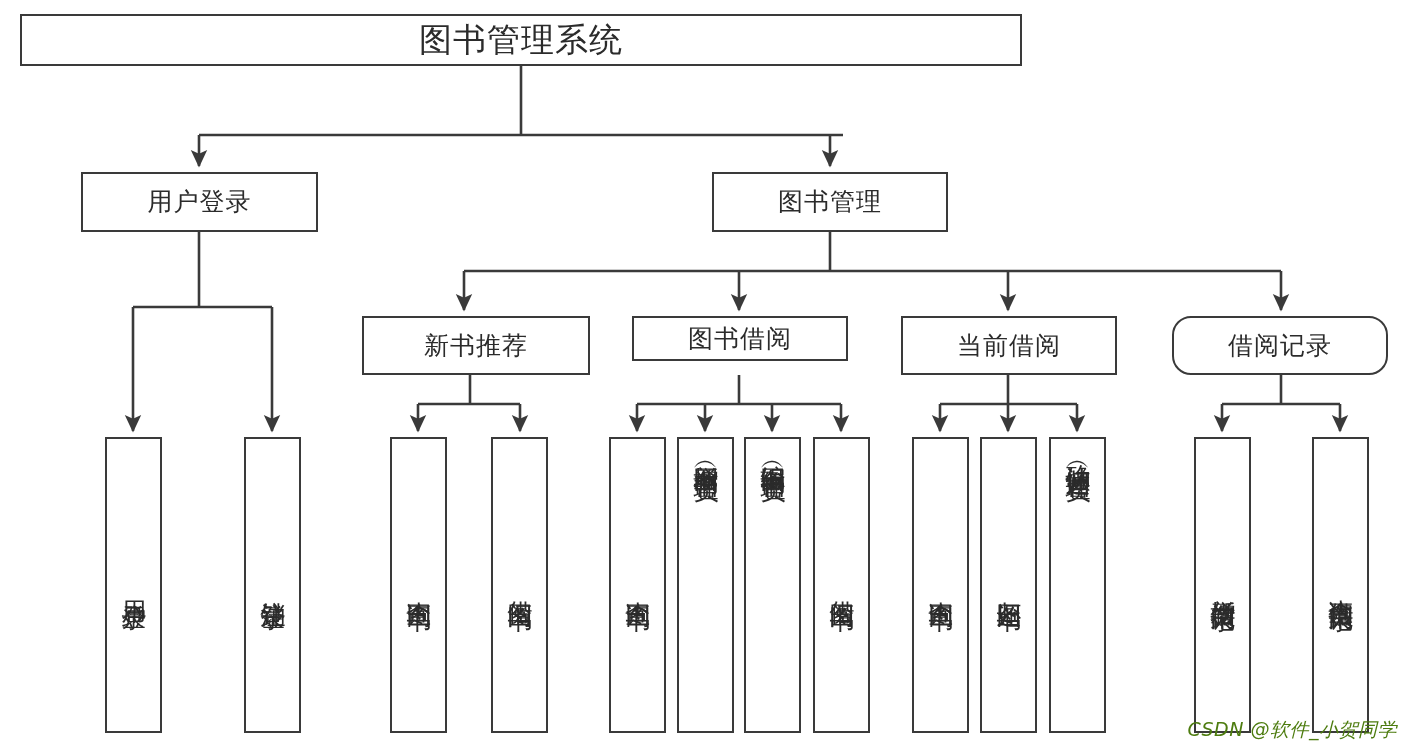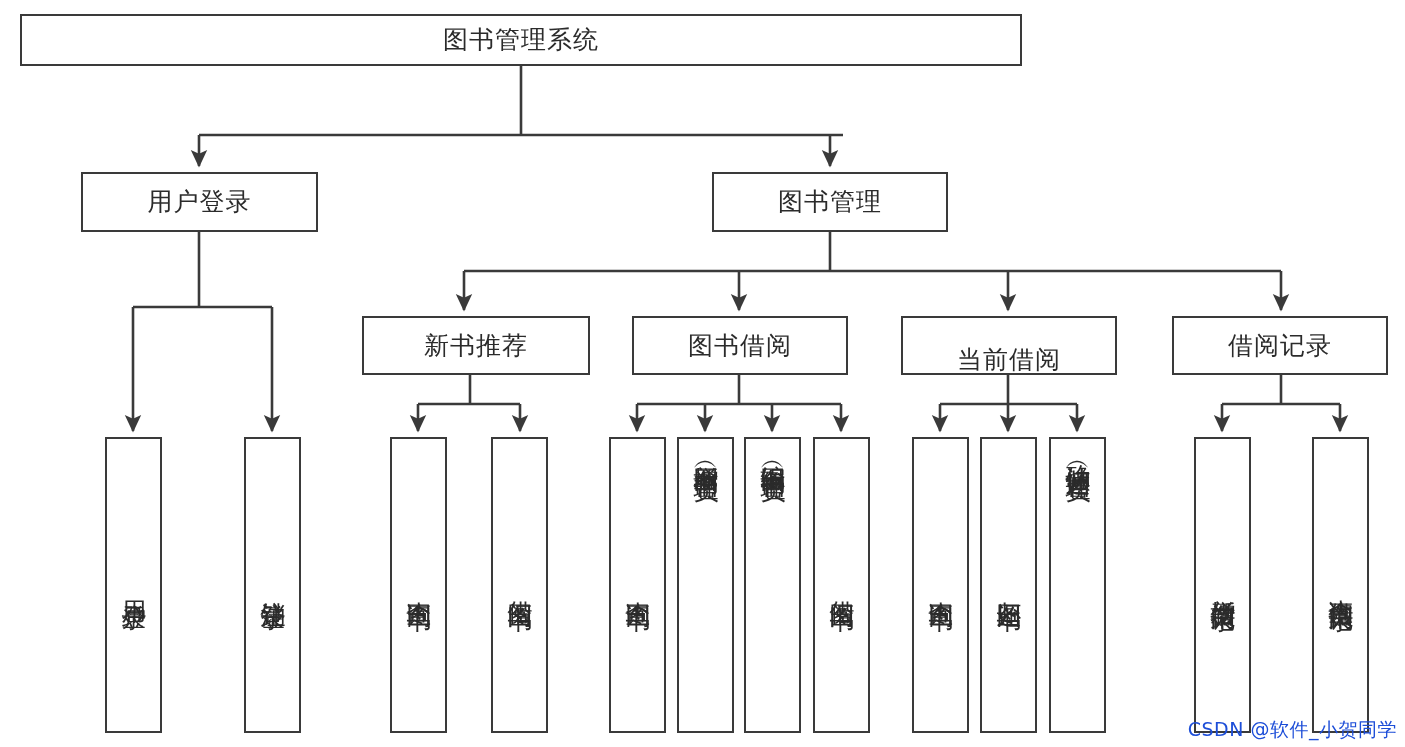--- a/index.html
+++ b/index.html
@@ -43,7 +43,7 @@
     white-space: nowrap;
   }
   .node-root .label {
-    font-size: 25px;
+    font-size: 33px;
   }
   .node-v {
     align-items: flex-start;

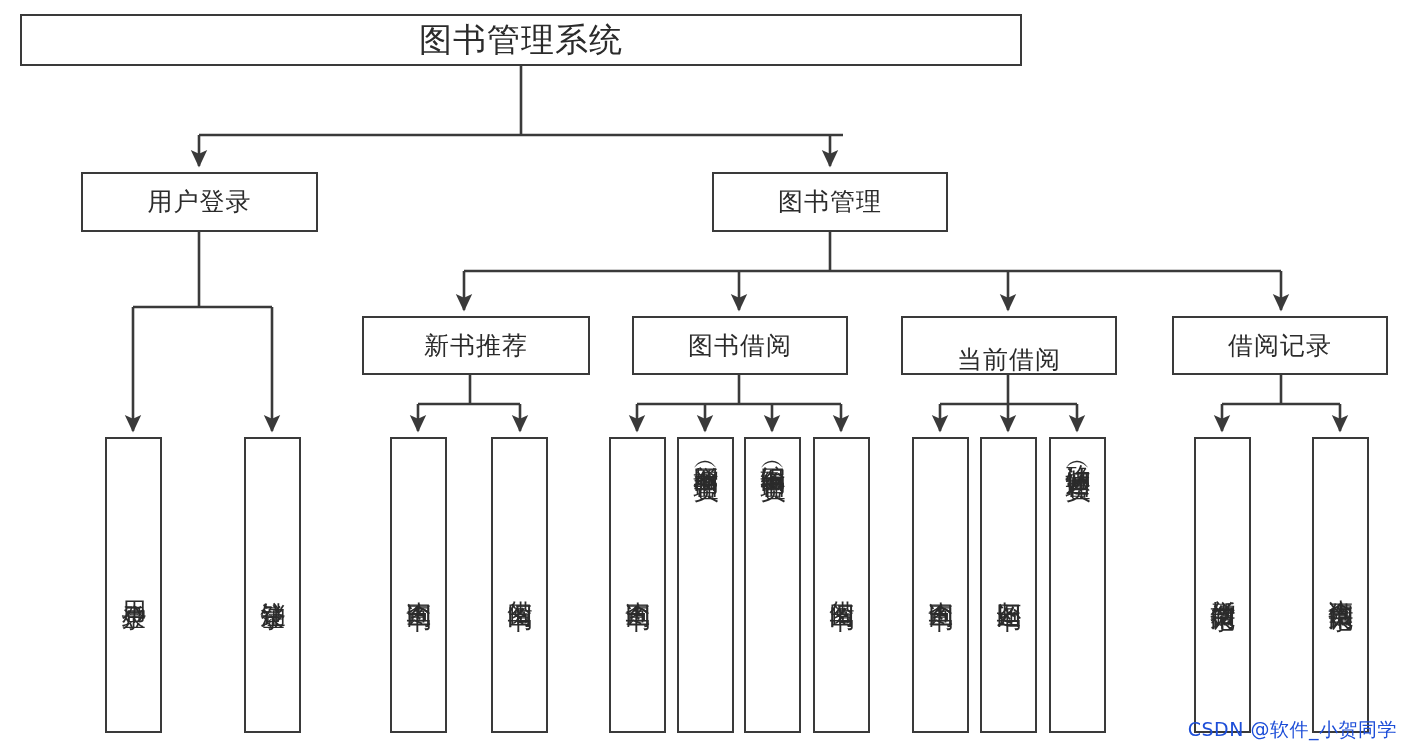--- a/index.html
+++ b/index.html
@@ -143,7 +143,7 @@
   <div class="node node-h" style="left:362px; top:316px; width:228px; height:59px;">
     <span class="label">新书推荐</span>
   </div>
-  <div class="node node-h" style="left:632px; top:316px; width:216px; height:59px;text-align:right;">
+  <div class="node node-h" style="left:632px; top:316px; width:216px; height:45px;text-align:right;">
     <span class="label">图书借阅</span>
   </div>
   <div class="node node-h" style="left:901px; top:316px; width:216px; height:59px;align-items:flex-end;">

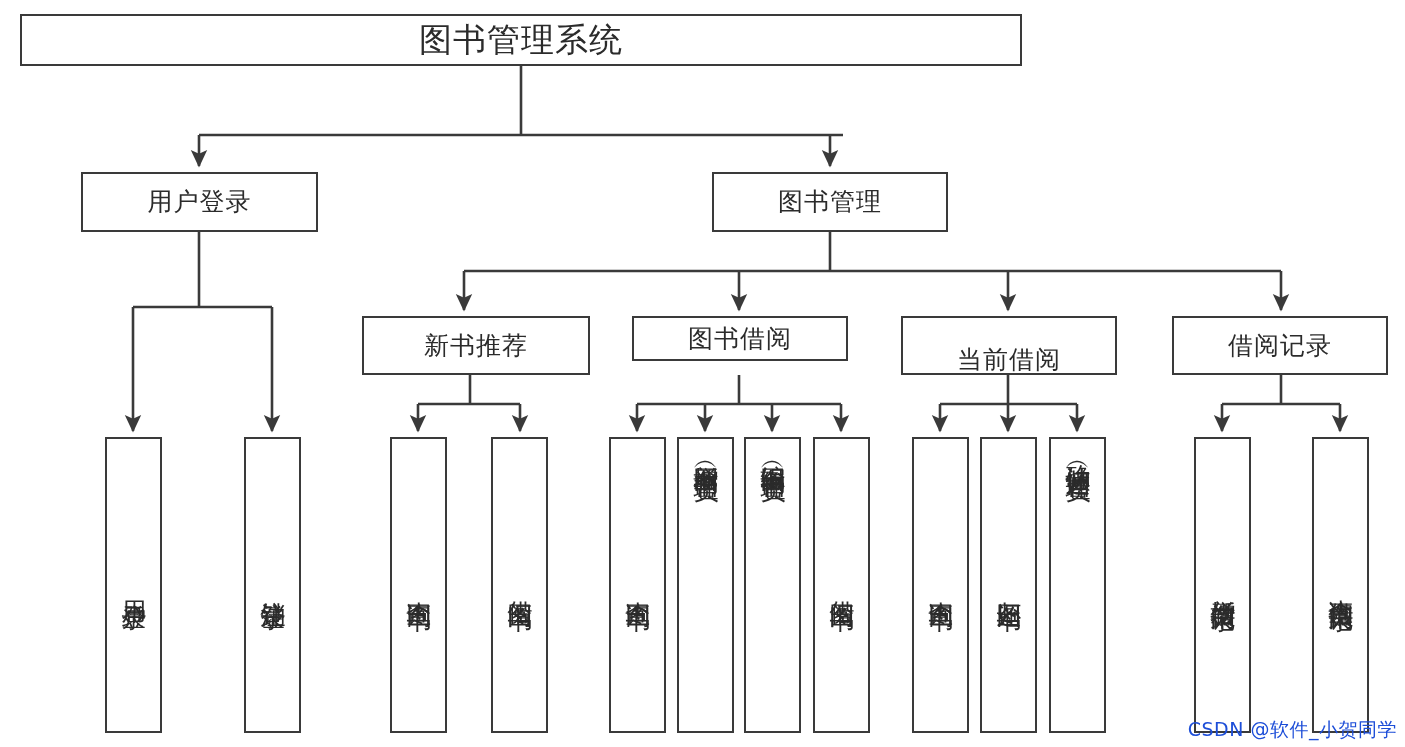--- a/index.html
+++ b/index.html
@@ -146,7 +146,7 @@
   <div class="node node-h" style="left:632px; top:316px; width:216px; height:45px;text-align:right;">
     <span class="label">图书借阅</span>
   </div>
-  <div class="node node-h" style="left:901px; top:316px; width:216px; height:59px;align-items:flex-end;">
+  <div class="node node-h" style="left:901px; top:316px; width:216px; height:59px;">
     <span class="label">当前借阅</span>
   </div>
   <div class="node node-h" style="left:1172px; top:316px; width:216px; height:59px;">

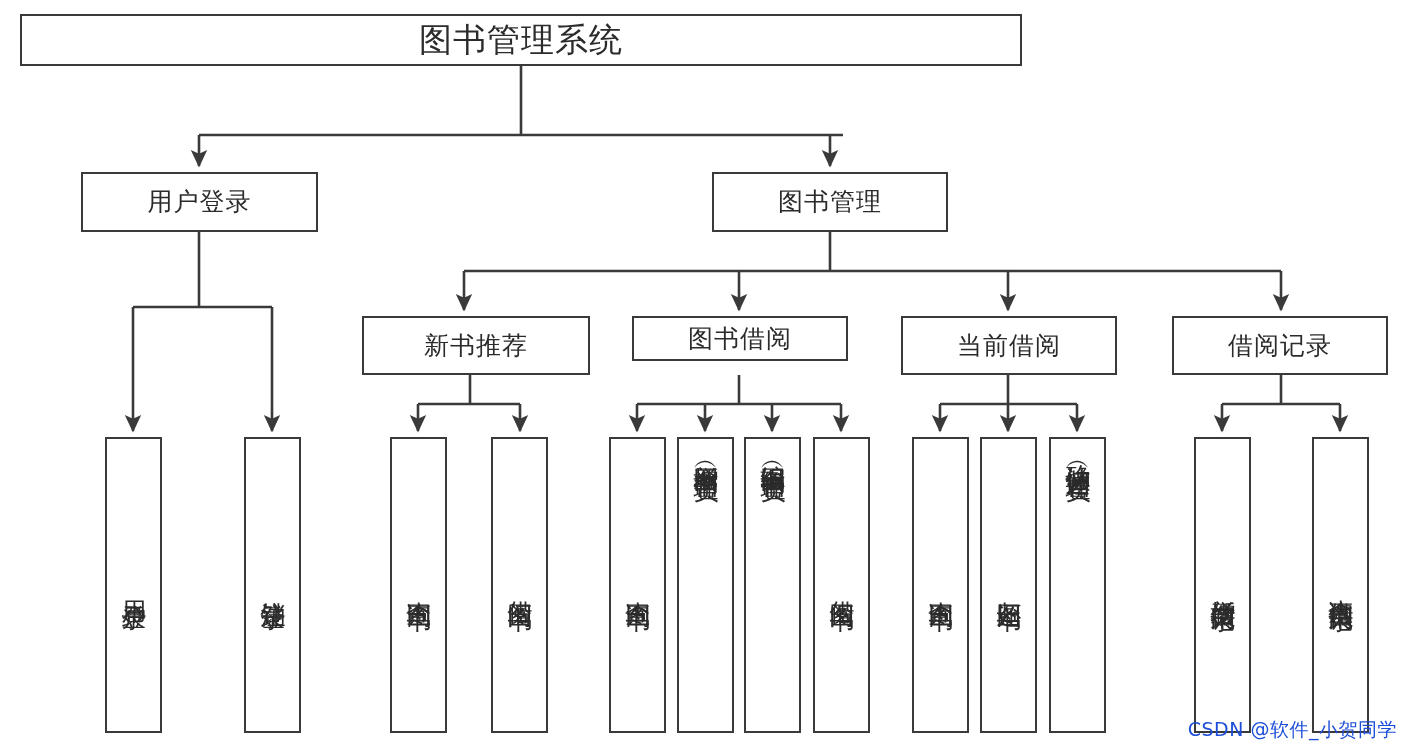--- a/index.html
+++ b/index.html
@@ -149,7 +149,7 @@
   <div class="node node-h" style="left:901px; top:316px; width:216px; height:59px;">
     <span class="label">当前借阅</span>
   </div>
-  <div class="node node-h" style="left:1172px; top:316px; width:216px; height:59px;">
+  <div class="node node-h" style="left:1172px; top:316px; width:216px; height:59px;border-radius:19px;">
     <span class="label">借阅记录</span>
   </div>
 

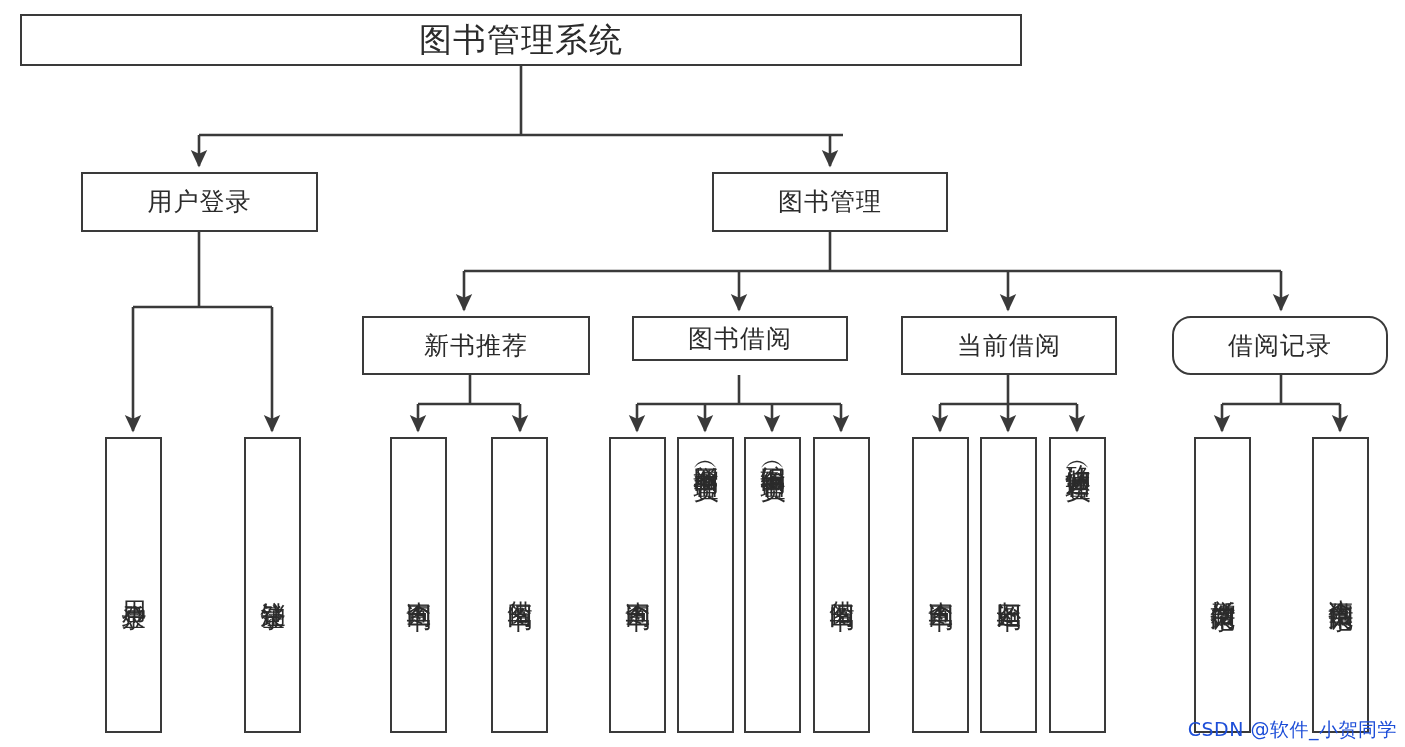--- a/index.html
+++ b/index.html
@@ -68,10 +68,11 @@
     right: 8px;
     bottom: 4px;
     font-size: 19px;
-    color: #1d4ed8;
+    color: #4d7c0f;
     letter-spacing: 0.5px;
     white-space: nowrap;
     user-select: none;
+    font-style: italic;
   }
 </style>
 </head>

